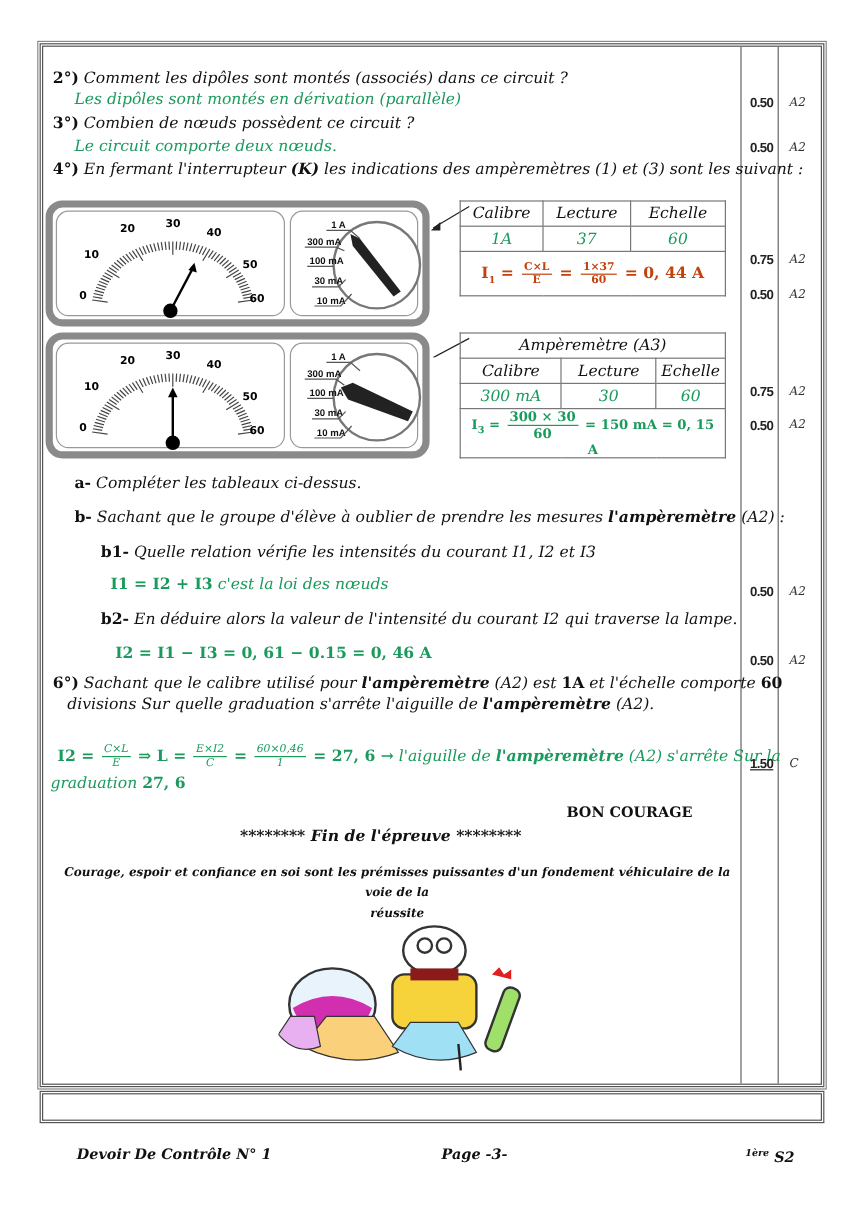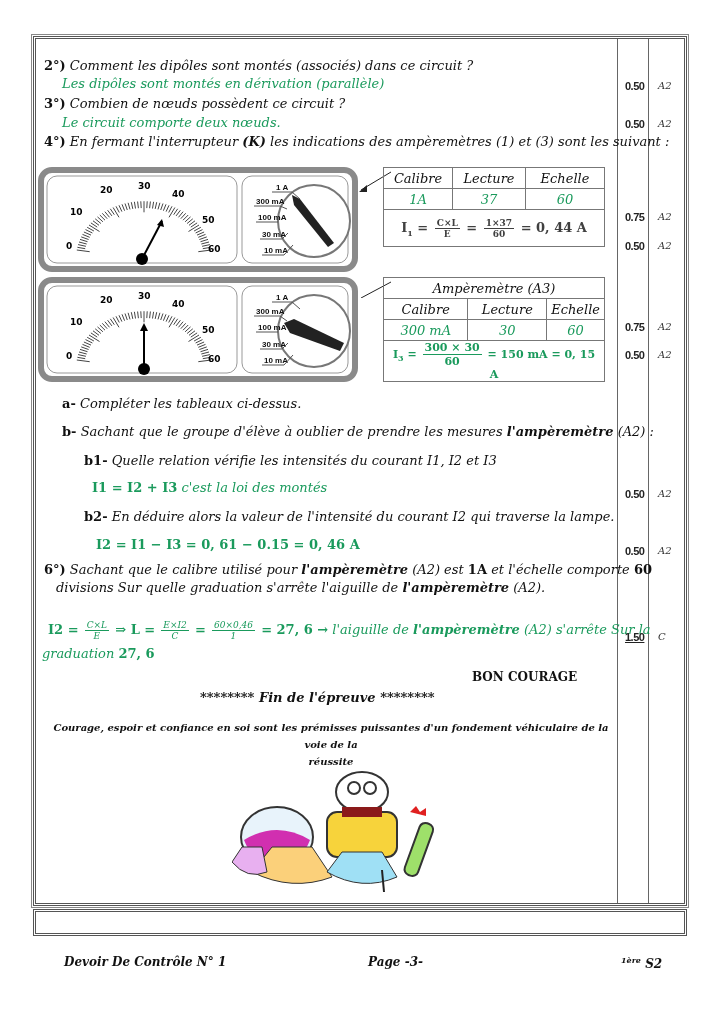--- a/index.html
+++ b/index.html
@@ -276,7 +276,7 @@
     <td style="color:#1a9a5c">60</td>
   </tr>
   <tr>
-        <td colspan="3" style="height:36px;color:#404040;font-style:normal;font-weight:bold;">
+        <td colspan="3" style="height:36px;color:#c2410c;font-style:normal;font-weight:bold;">
     <span>I</span><sub>1</sub> =
     <span class="frac"><span class="num">C×L</span><span>E</span></span> =
     <span class="frac"><span class="num">1×37</span><span>60</span></span>

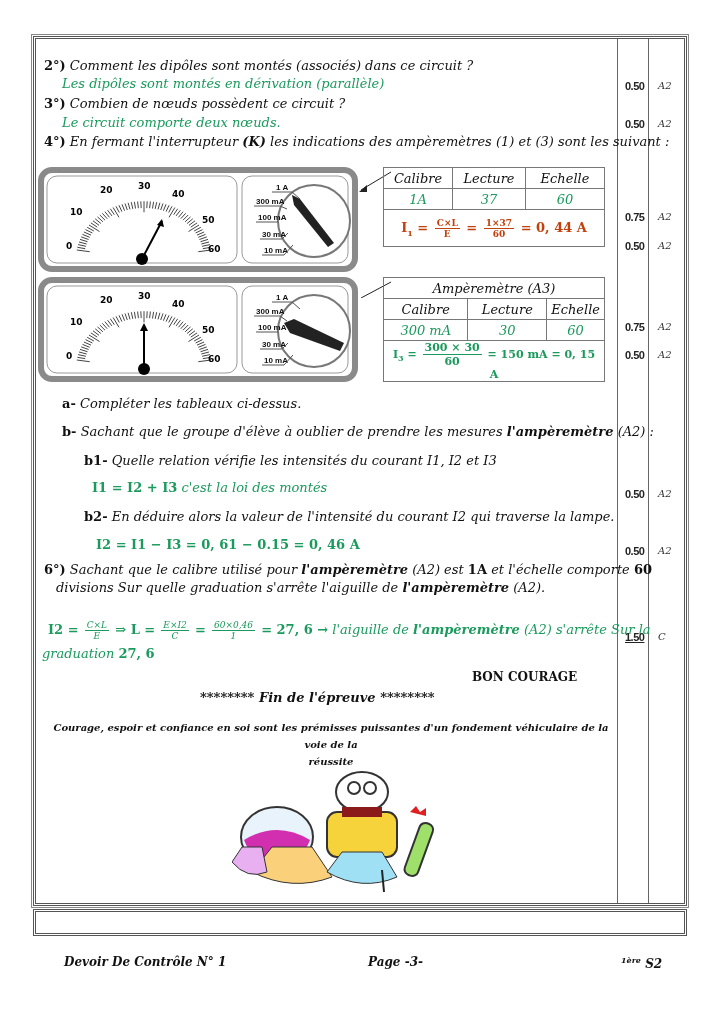--- a/index.html
+++ b/index.html
@@ -336,7 +336,7 @@
 </div>
 <div class="txt ans" style="left:92px;top:480px;">
   <span style="font-style:normal;font-weight:bold;">I1 = I2 + I3</span>
-  <span>c'est la loi des montés</span>
+  <span>c'est la loi des nœuds</span>
 </div>
 <div class="score" style="left:625px;top:488px;">0.50</div>
 <div class="crit" style="left:658px;top:488px;">A2</div>

